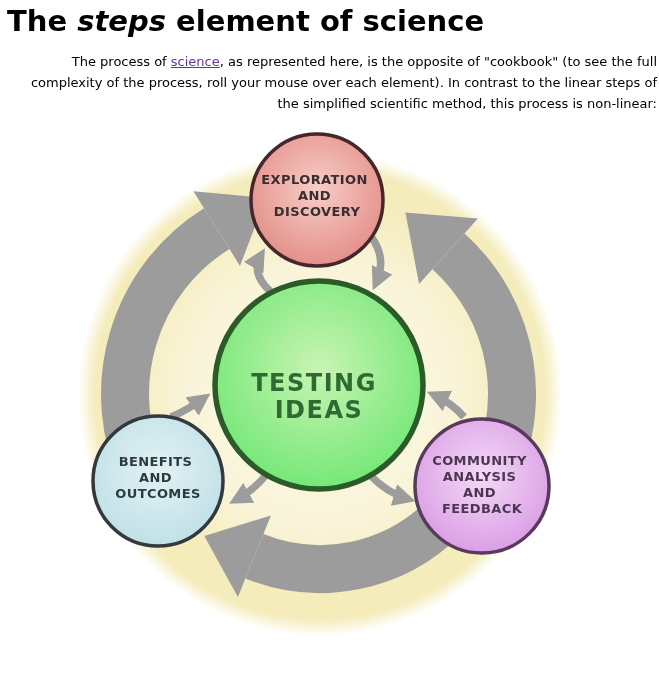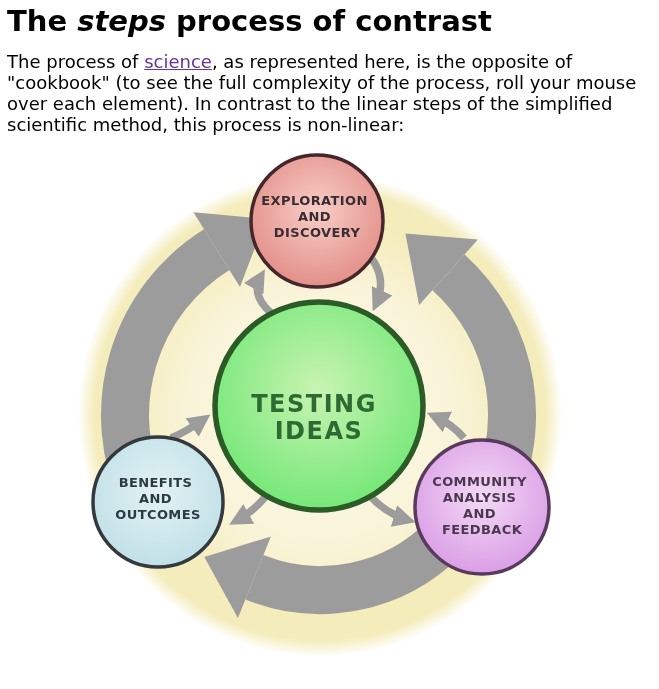--- a/index.html
+++ b/index.html
@@ -46,7 +46,7 @@
 
 <div class="page">
 
-  <h1 class="page-title"><span>The </span><em>steps</em><span> process of contrast</span></h1>
+  <h1 class="page-title"><span>The </span><em>steps</em><span> element of science</span></h1>
 
   <p class="intro"><span>The process of </span><a class="science-link" href="#">science</a><span>, as represented here, is the opposite of "cookbook" (to see the full complexity of the process, roll your mouse over each element). In contrast to the linear steps of the simplified scientific method, this process is non-linear:</span></p>
 

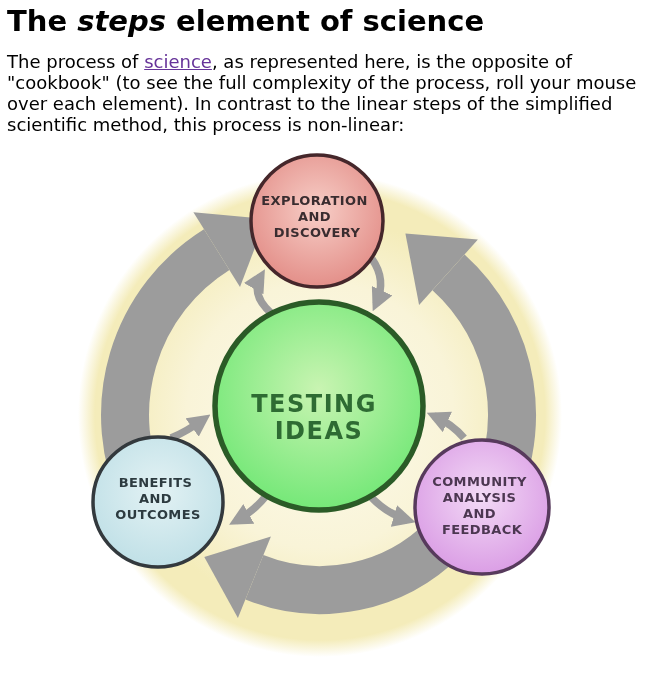--- a/index.html
+++ b/index.html
@@ -24,10 +24,11 @@
   }
   h1.page-title em { font-style: italic; }
   p.intro {
-    font-size: 18px;
+    font-size: 13px;
     line-height: 21px;
     margin: 0 0 4px 0;
     max-width: 650px;
+    text-align: right;
   }
   a.science-link {
     color: #663399;

